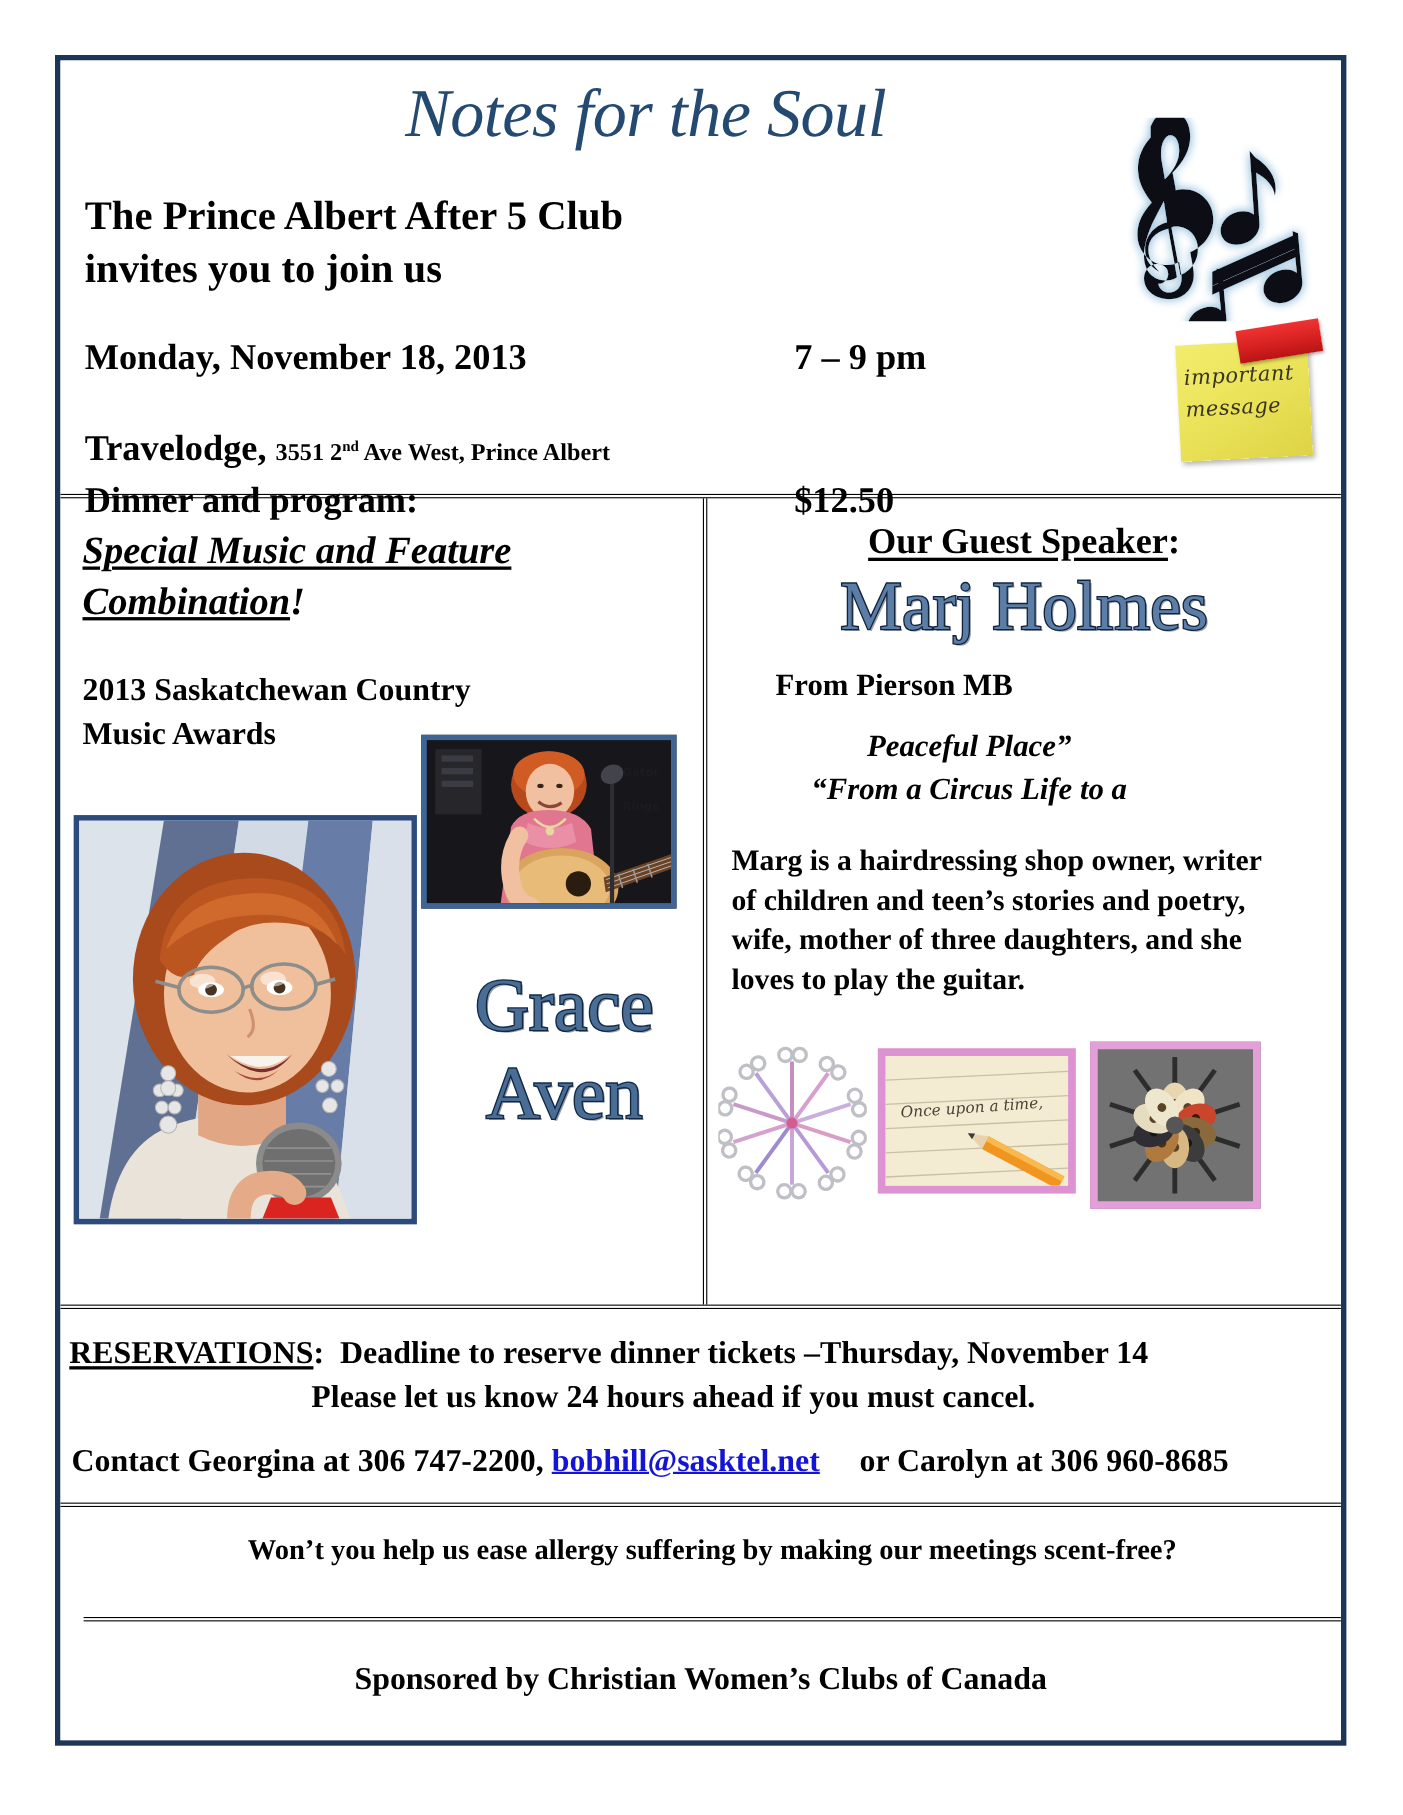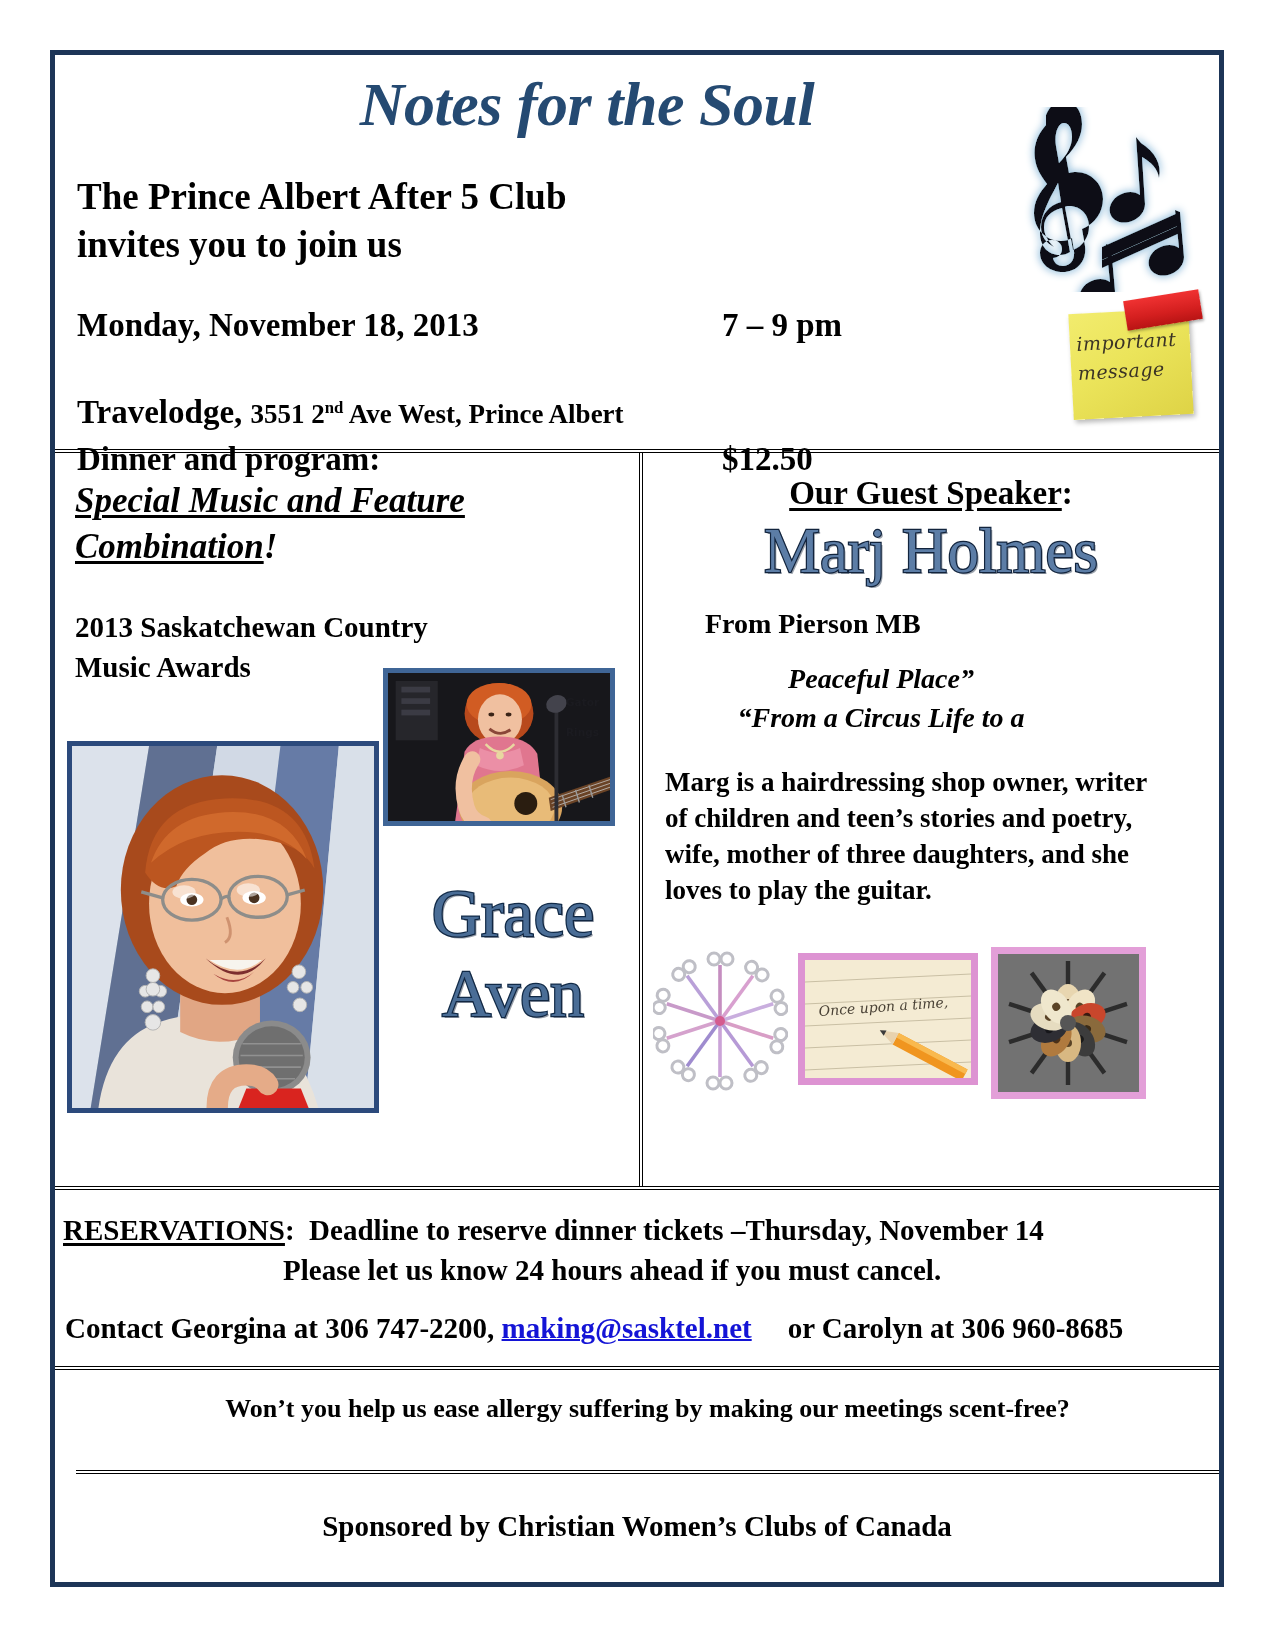--- a/index.html
+++ b/index.html
@@ -36,7 +36,7 @@
     text-align: center;
     font-family: "Liberation Serif", serif;
     font-style: italic;
-    font-weight: bold;
+    font-weight: normal;
     font-size: 62px;
     color: #254a72;
     letter-spacing: -0.5px;

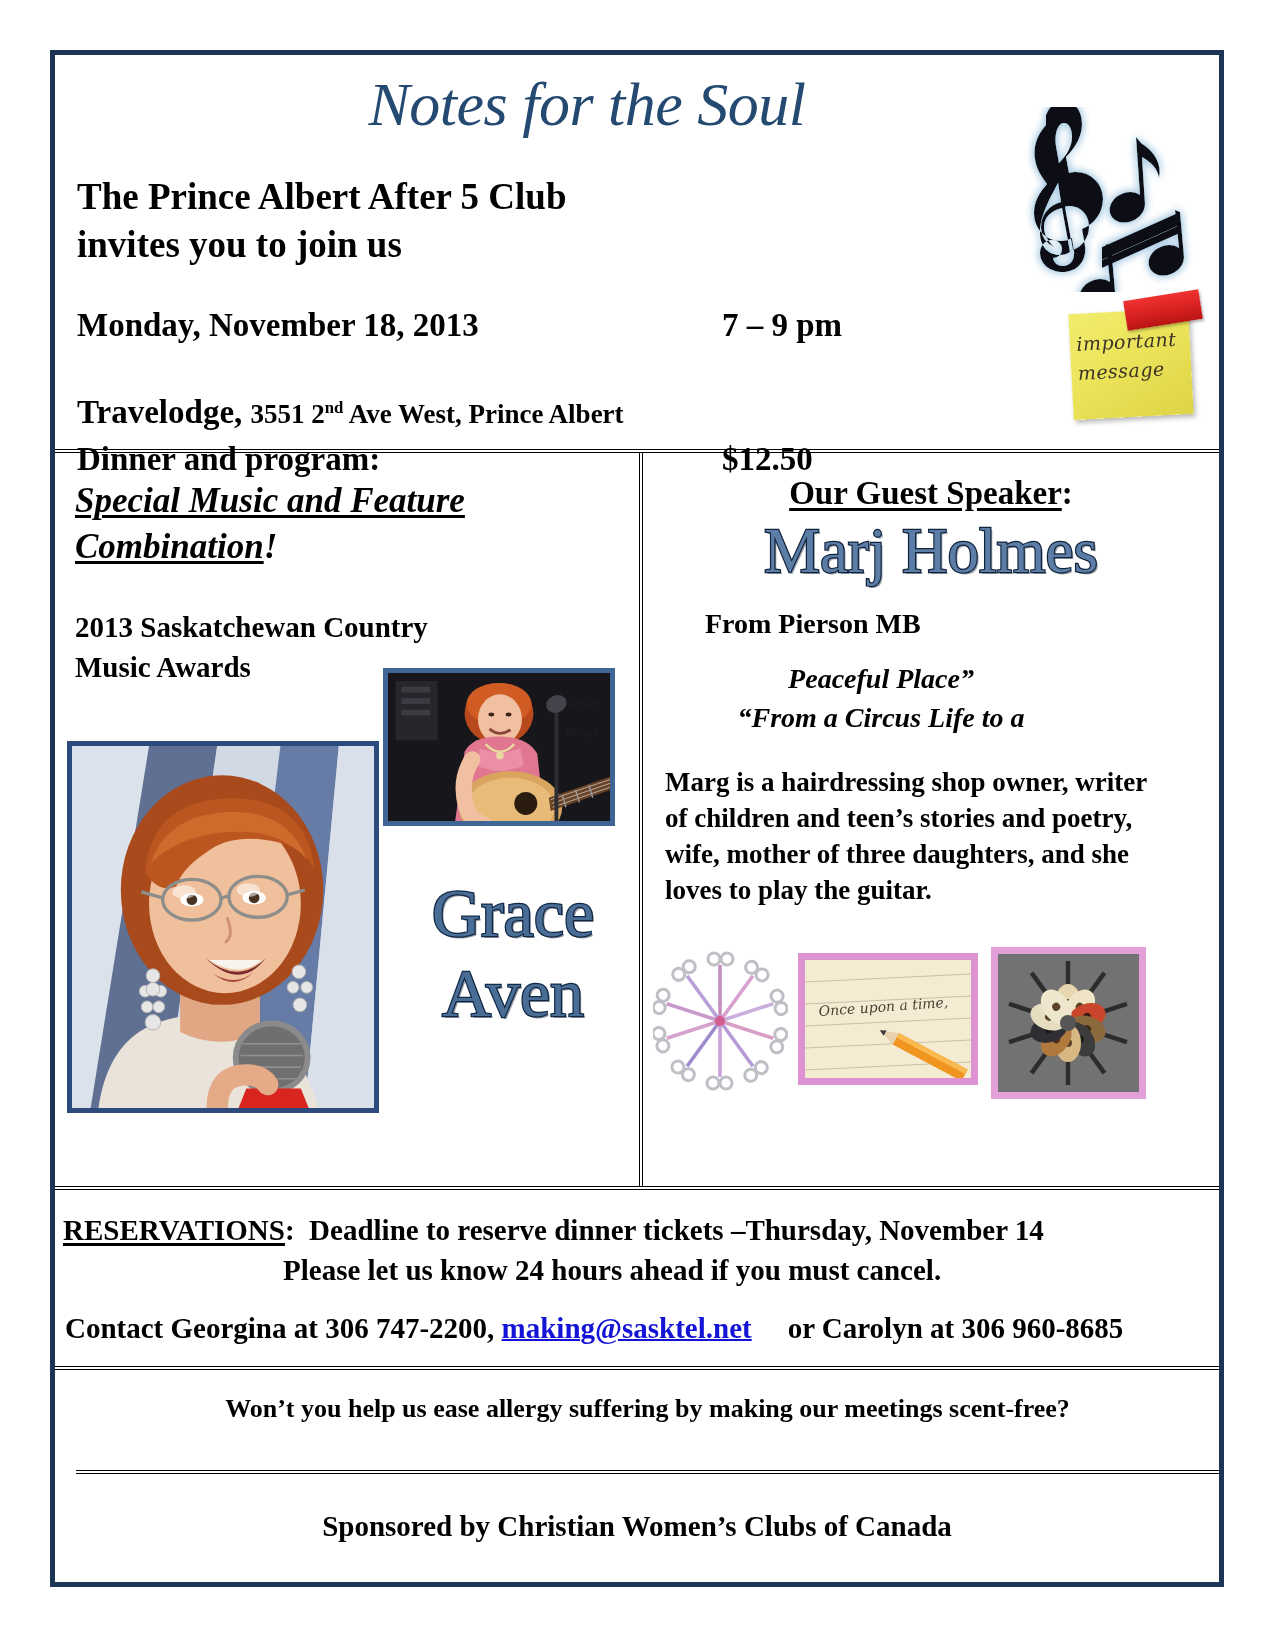--- a/index.html
+++ b/index.html
@@ -73,7 +73,7 @@
     font-weight: bold;
   }
   .evt-row.venue { font-size: 33px; }
-  .venue-sub { font-size: 27px; font-weight: bold; margin-top: 45px; }
+  .venue-sub { font-size: 22px; font-weight: bold; margin-top: 45px; }
   .venue-sub sup { font-size: 0.62em; vertical-align: super; }
   .price-row { position: relative; }
 

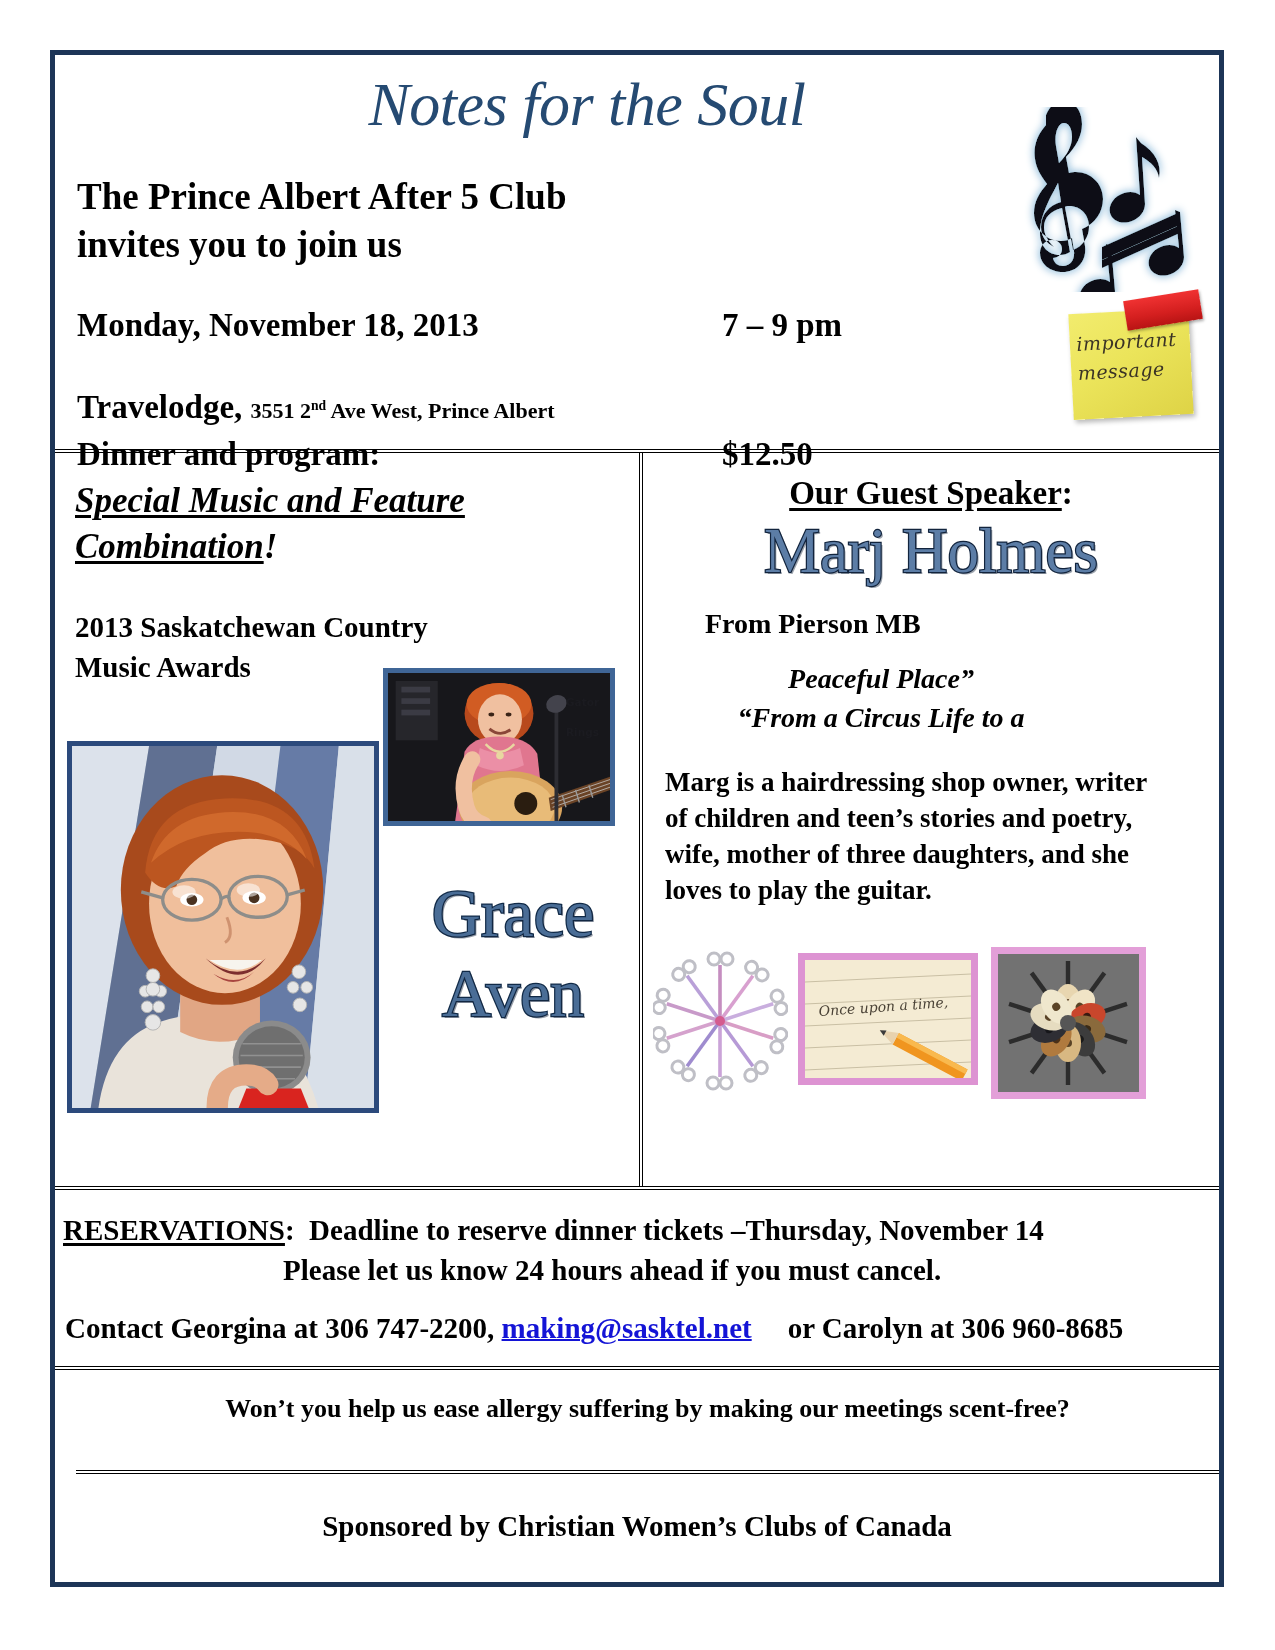--- a/index.html
+++ b/index.html
@@ -745,7 +745,7 @@
     </div>
     <div class="res-line2">Please let us know 24 hours ahead if you  must cancel.</div>
     <div class="res-contact">
-      <span>Contact Georgina at 306 747-2200,</span>&nbsp;<a href="#" class="email">making@sasktel.net</a><span class="gap"></span><span>or Carolyn at 306 960-8685</span>
+      <span>Contact Georgina at 306 747-2200,</span>&nbsp;<a href="#" class="email">bobhill@sasktel.net</a><span class="gap"></span><span>or Carolyn at 306 960-8685</span>
     </div>
   </div>
 

